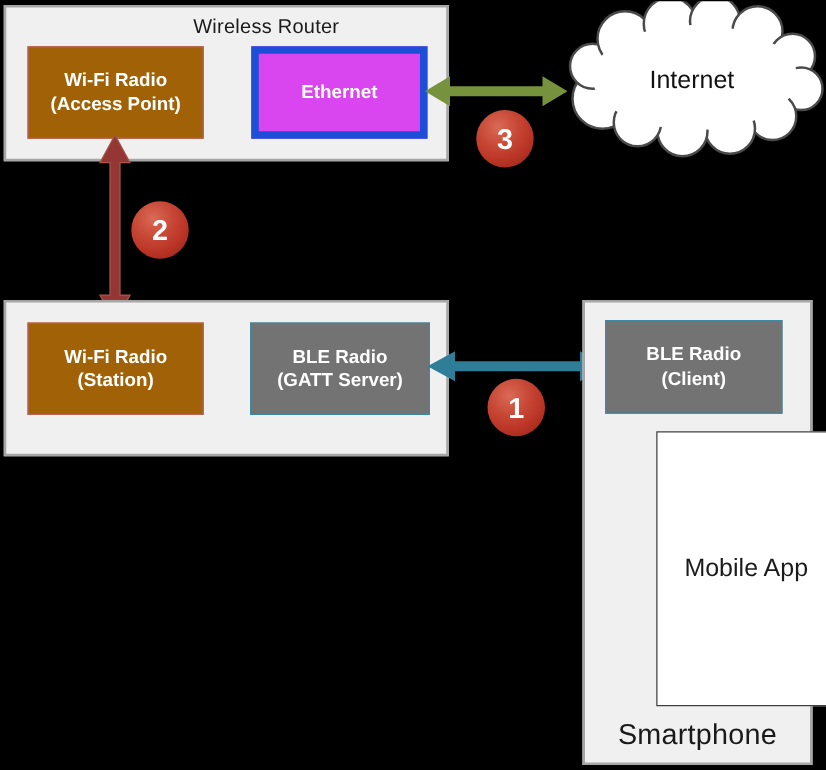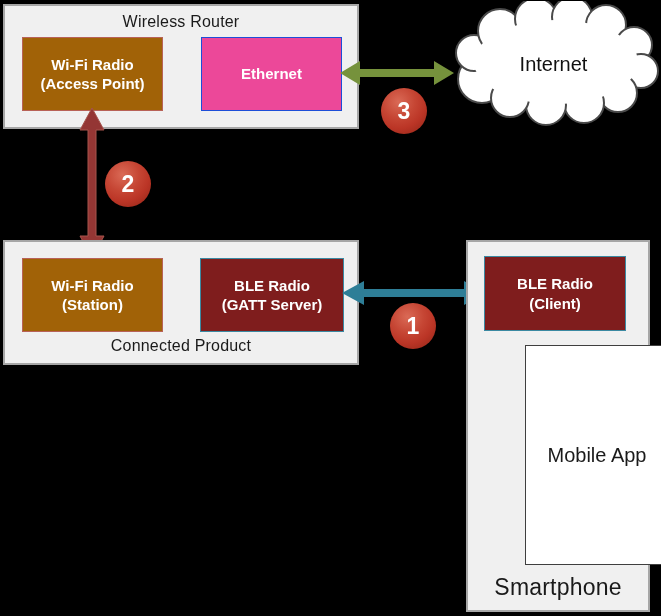--- a/index.html
+++ b/index.html
@@ -68,7 +68,7 @@
 <div class="stage">
 
   <div class="group" style="left:3px;top:4px;width:356px;height:125px;">
-    <div class="group-label" style="top:7px;">Wireless Router</div>
+    <div class="group-label" style="top:7px;padding-left:32px;">Wireless Router</div>
     <div class="node node-red" style="left:17px;top:31px;width:141px;height:74px;">
       <span>Wi-Fi Radio
 (Access Point)</span>

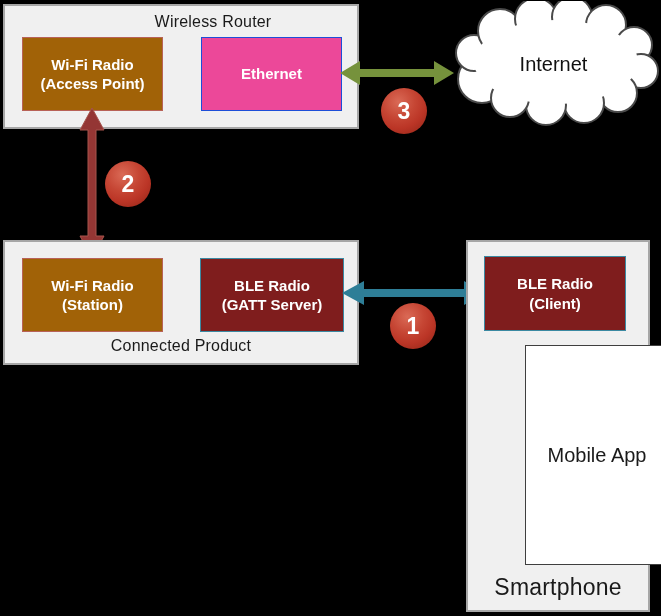--- a/index.html
+++ b/index.html
@@ -28,7 +28,7 @@
     white-space:pre-line;
   }
   .node-red{background:#a16207;border:1px solid #b86257;}
-  .node-green{background:#ec4899;border:1px solid #1d4ed8;}
+  .node-green{background:#d946ef;border:6px solid #1d4ed8;}
   .node-teal{background:#7f1d1d;border:1px solid #3b89a2;}
 
   .mobile-app{

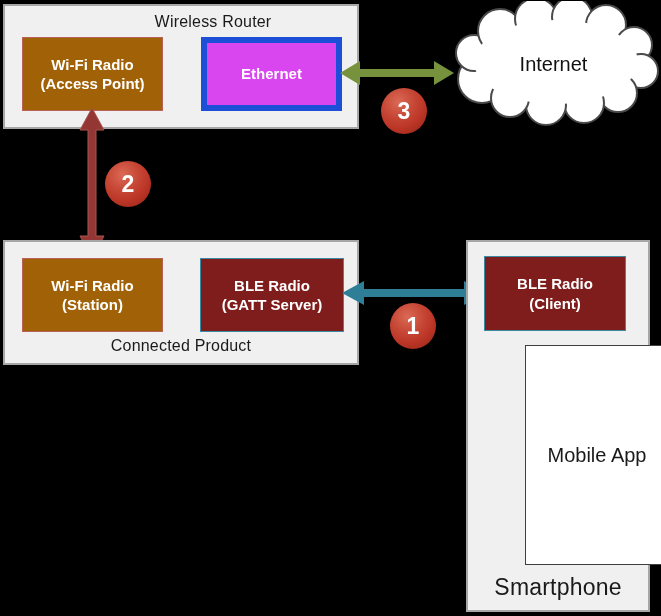--- a/index.html
+++ b/index.html
@@ -29,7 +29,7 @@
   }
   .node-red{background:#a16207;border:1px solid #b86257;}
   .node-green{background:#d946ef;border:6px solid #1d4ed8;}
-  .node-teal{background:#7f1d1d;border:1px solid #3b89a2;}
+  .node-teal{background:#737373;border:1px solid #3b89a2;}
 
   .mobile-app{
     position:absolute;background:#ffffff;border:1px solid #3f3f3f;

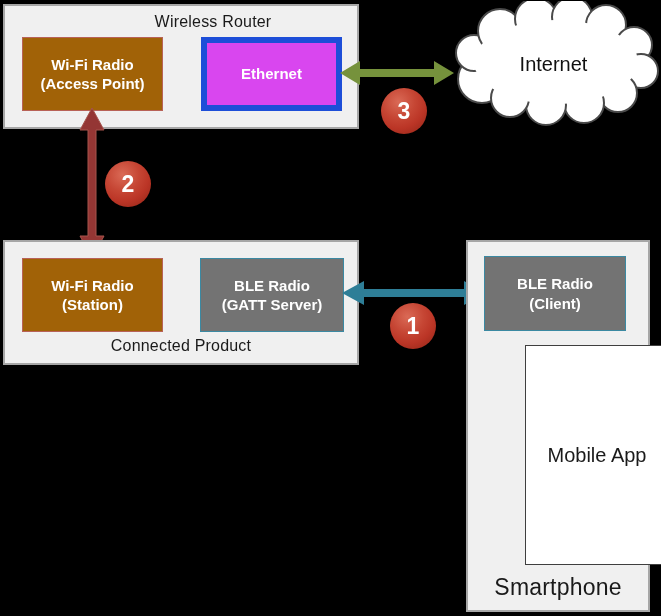--- a/index.html
+++ b/index.html
@@ -112,7 +112,6 @@
   </div>
 
   <div class="group" style="left:3px;top:240px;width:356px;height:125px;">
-    <div class="group-label" style="bottom:8px;">Connected Product</div>
     <div class="node node-red" style="left:17px;top:16px;width:141px;height:74px;">
       <span>Wi-Fi Radio
 (Station)</span>

